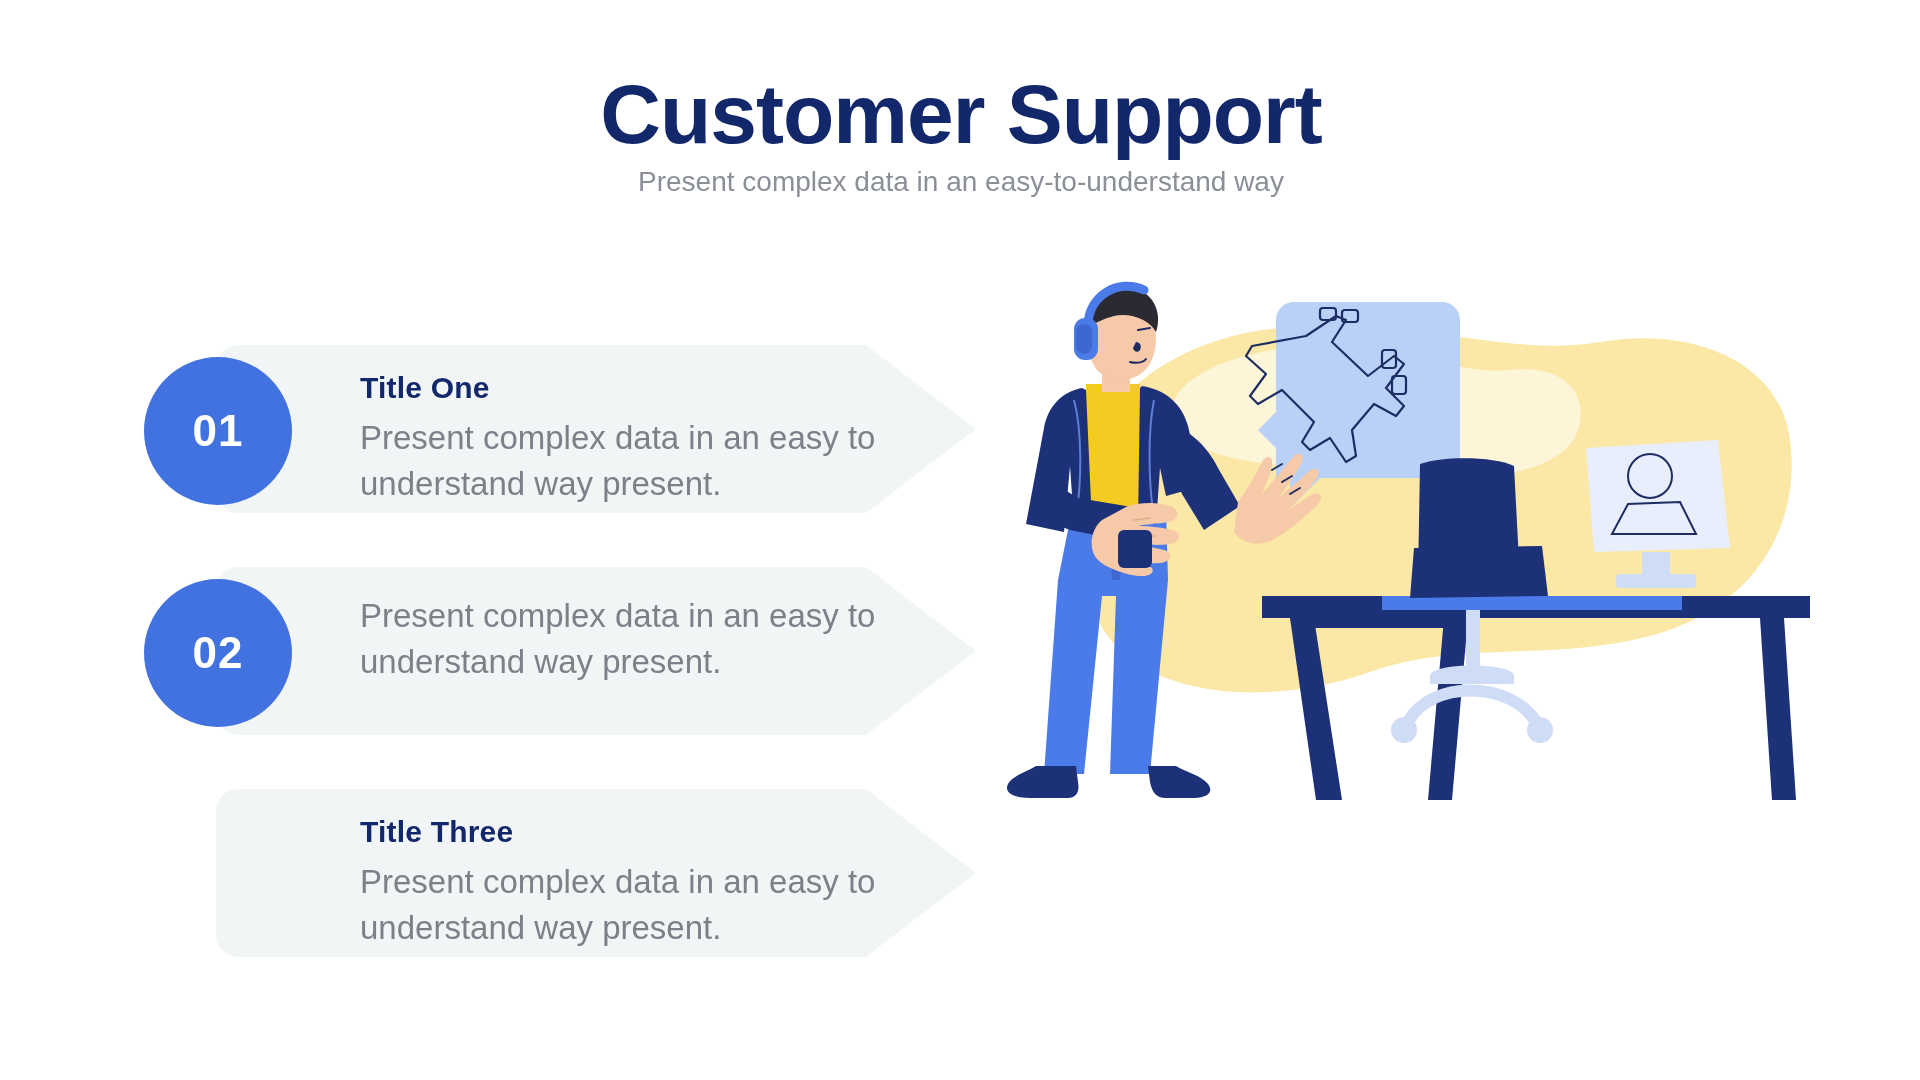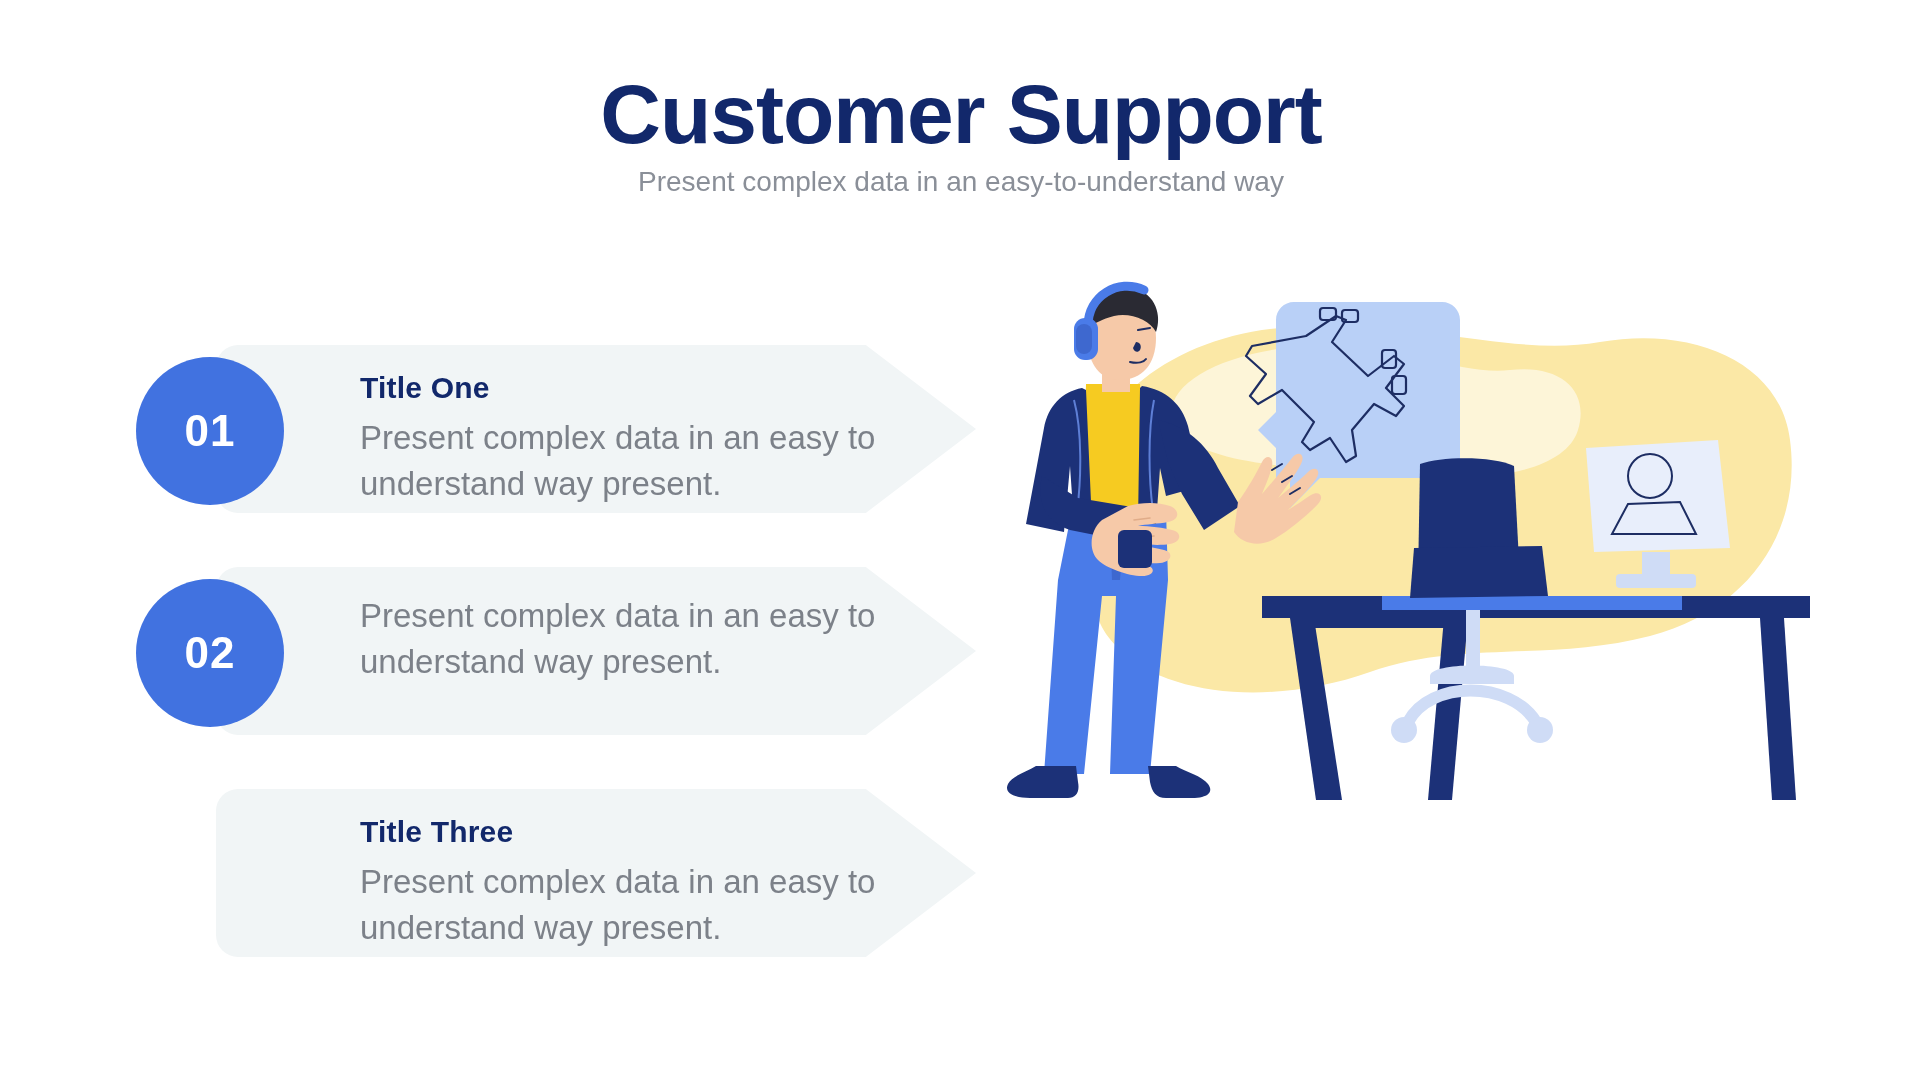--- a/index.html
+++ b/index.html
@@ -33,7 +33,7 @@
     clip-path:polygon(0 0, 85.5% 0, 100% 50%, 85.5% 100%, 0 100%);
   }
   .badge{
-    position:absolute;left:8px;top:12px;width:148px;height:148px;
+    position:absolute;left:16px;top:12px;width:148px;height:148px;
     border-radius:50%;background:#4172e0;
     display:flex;align-items:center;justify-content:center;
     color:#ffffff;font-size:44px;font-weight:bold;letter-spacing:1px;

